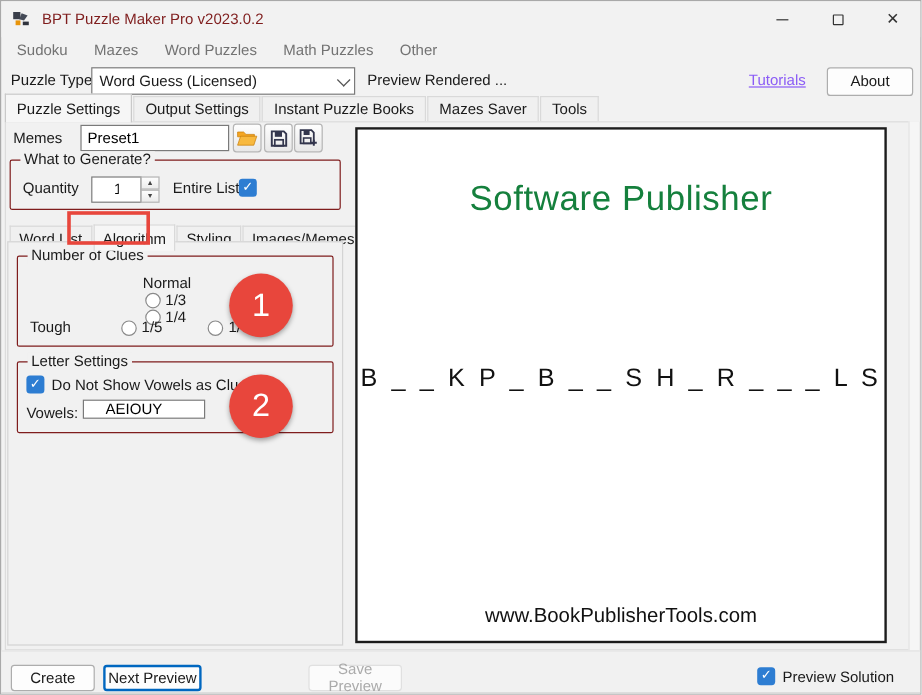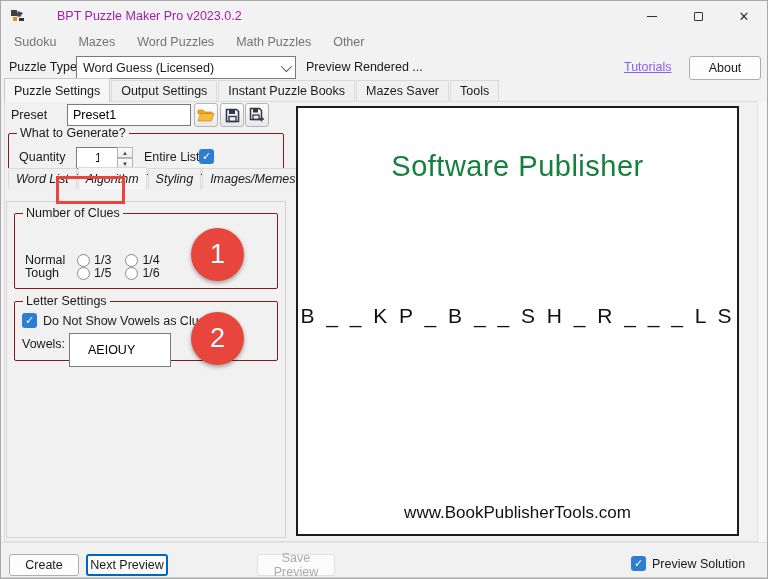--- a/index.html
+++ b/index.html
@@ -19,7 +19,7 @@
   
   .titlebar { position: absolute; left:0; top:0; width:100%; height:30px; background:#f2f2f2; display:flex; align-items:center; }
   .app-icon { width:16px; height:16px; margin-left:9px; margin-right:9px; flex:0 0 auto; }
-  .title-text { font-size:12.5px; color:#a21caf;margin-left:22px; }
+  .title-text { font-size:12.5px; color:#7f1d1d; }
   .win-controls { position:absolute; right:0; top:0; height:30px; display:flex; }
   .win-btn { width:46px; height:30px; display:flex; align-items:center; justify-content:center; color:#333; font-size:13px; }
   .glyph-min { width:10px; height:0; border-top:1px solid #333; display:inline-block; }

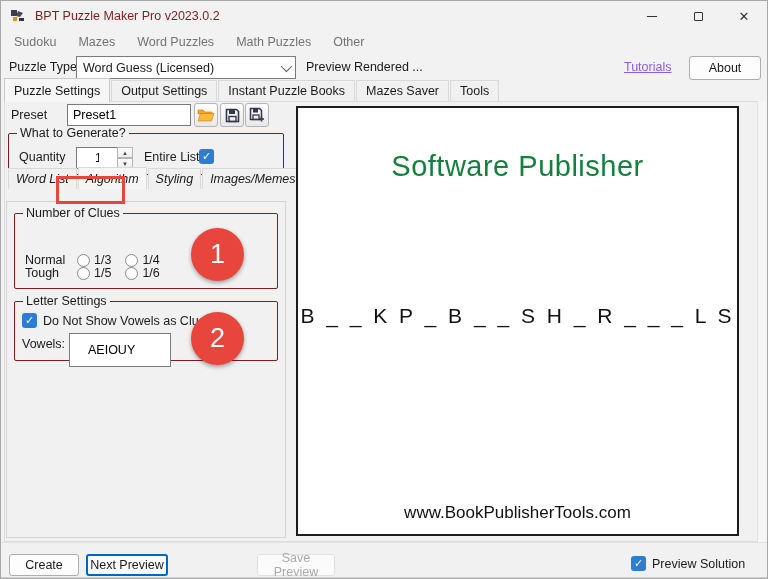--- a/index.html
+++ b/index.html
@@ -139,7 +139,7 @@
 
   <div class="content"></div>
 
-  <span class="lbl" style="left:10px; top:107px;">Preset</span>
+  <span class="lbl" style="left:10px; top:107px;">Memes</span>
   <input class="preset-input" value="Preset1" style="">
   <div class="icon-btn" style="left:193px;">
     <svg width="18" height="15" viewBox="0 0 18 15">

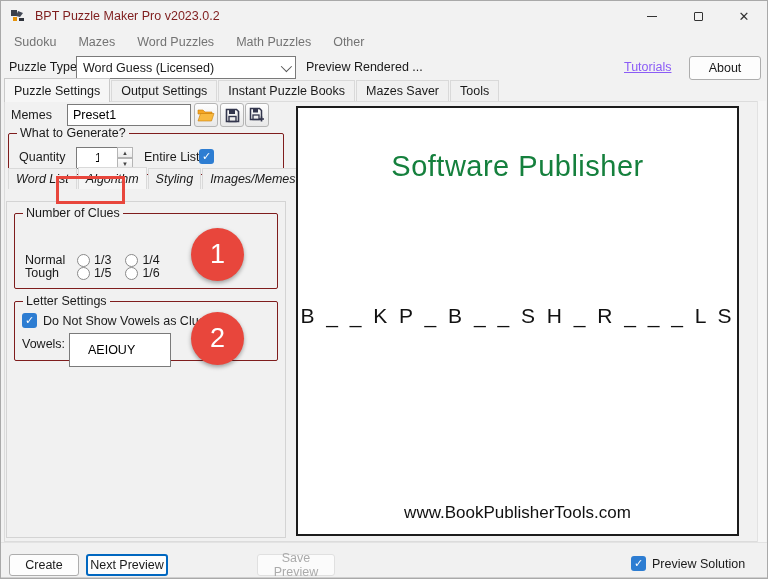--- a/index.html
+++ b/index.html
@@ -57,7 +57,7 @@
   .spinner { position:absolute; display:flex; flex-direction:column; width:16px; height:22px; }
   .spin-btn { flex:1; background:linear-gradient(#fdfdfd,#ececec); border:1px solid #b5b5b5; font-size:6px; display:flex; align-items:center; justify-content:center; color:#444; }
   
-  .subtabs { position:absolute; left:7px; top:168px; height:20px; display:flex; align-items:flex-end;font-style:italic; }
+  .subtabs { position:absolute; left:7px; top:188px; height:20px; display:flex; align-items:flex-end; }
   .subtab { padding:3px 7px; background:#f0f0f0; border:1px solid #d9d9d9; border-bottom:none; margin-right:1px; white-space:nowrap; }
   .subtab.active { background:#f6f6f6; padding-top:4px; position:relative; z-index:2;text-align:center; }
   .subpanel { position:absolute; left:5px; top:200px; width:280px; height:337px; background:#f1f1f1; border:1px solid #d4d4d4; }

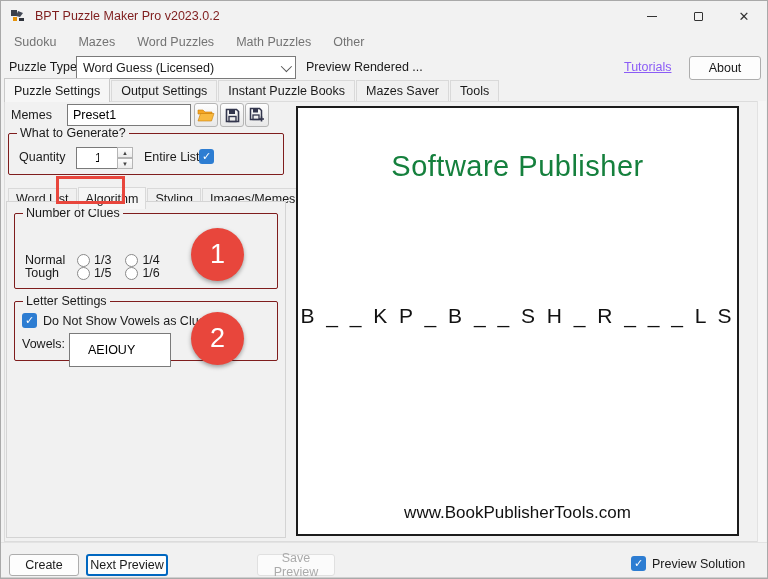--- a/index.html
+++ b/index.html
@@ -187,7 +187,7 @@
   <div class="groupbox" style="left:13px; top:212px; width:264px; height:76px;">
     <span class="gb-label">Number of Clues</span>
   </div>
-  <div class="clue-row" style="left:24px; top:252px; width:240px;">
+  <div class="clue-row" style="left:24px; top:228px; width:240px;flex-direction:column;">
     <span style="width:52px;">Normal</span>
     <span class="opt">
         <span class="radio"></span>

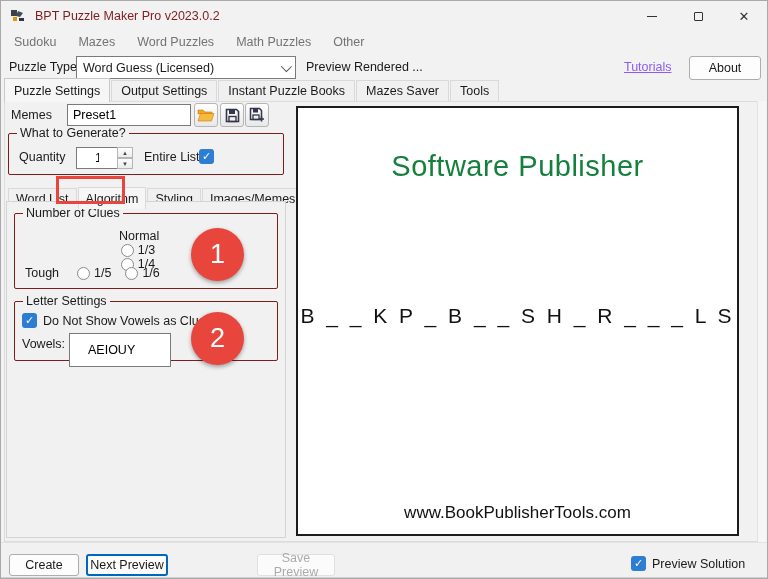--- a/index.html
+++ b/index.html
@@ -198,7 +198,7 @@
         <span>1/4</span>
       </span>
   </div>
-  <div class="clue-row" style="left:24px; top:265px; width:240px;">
+  <div class="clue-row" style="left:24px; top:265px; width:240px;gap:24px;">
     <span style="width:52px;">Tough</span>
     <span class="opt">
         <span class="radio"></span>

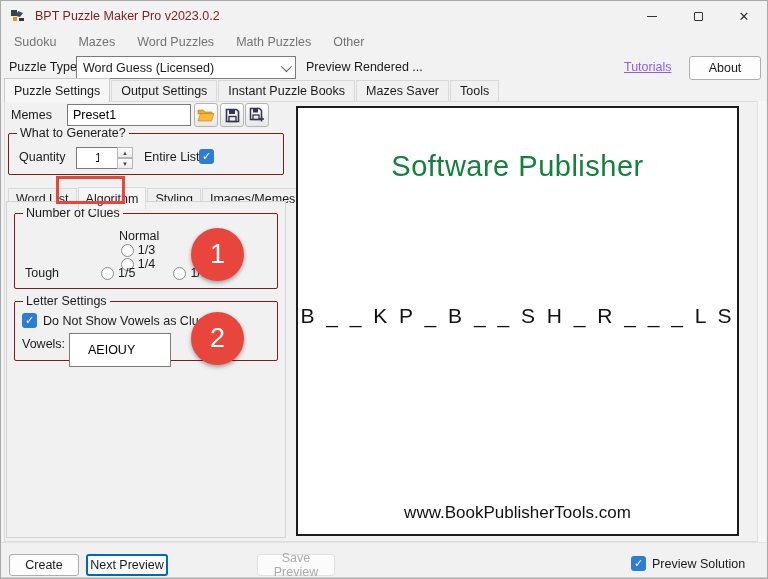--- a/index.html
+++ b/index.html
@@ -217,7 +217,7 @@
   <div class="checkbox" style="position:absolute; left:21px; top:312px;">✓</div>
   <span class="lbl" style="left:42px; top:313px;">Do Not Show Vowels as Clues</span>
   <span class="lbl" style="left:21px; top:336px;">Vowels:</span>
-  <input class="fld" style="position: absolute; left: 68px; top: 332px; width: 102px; height: 34px;" value="AEIOUY">
+  <input class="fld" style="position: absolute; left: 68px; top: 332px; width: 102px; height: 16px;" value="AEIOUY">
   <div class="badge" style="left:190px; top:311px;">2</div>
 
   <div class="preview-page">

